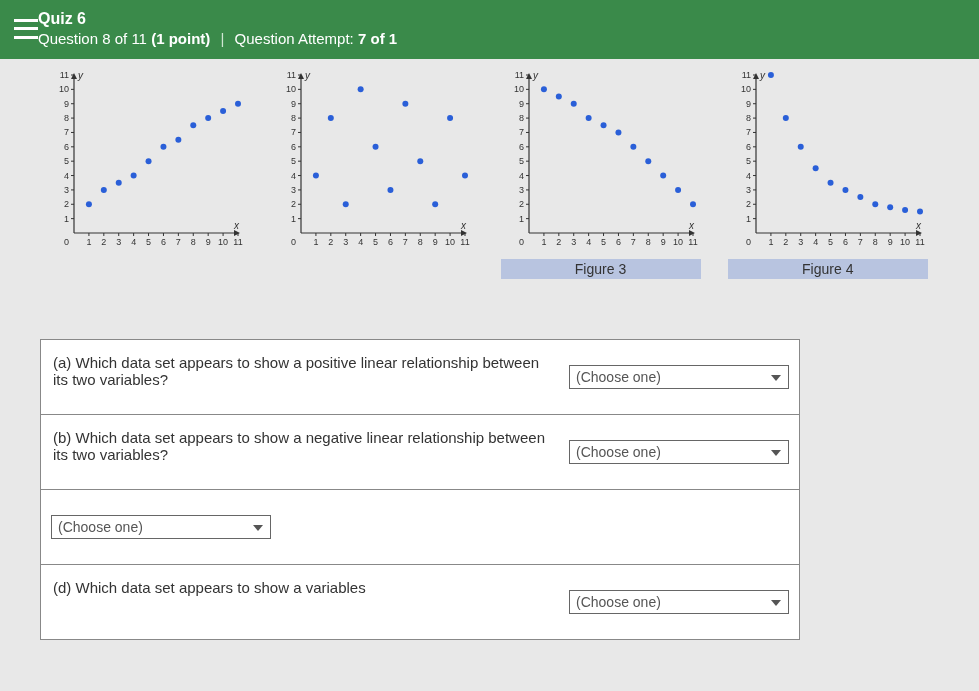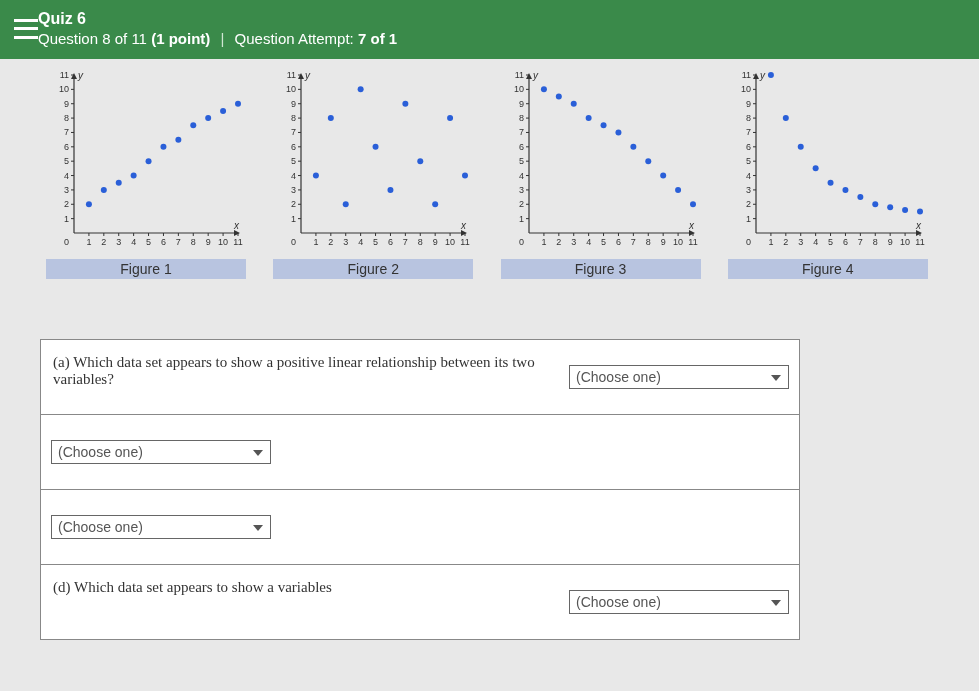--- a/index.html
+++ b/index.html
@@ -187,7 +187,6 @@
           <circle cx="177.0909090909091" cy="43.90909090909091" r="3" fill="#2a5fd8"></circle>
           <circle cx="192" cy="36.72727272727272" r="3" fill="#2a5fd8"></circle>
         </svg></div>
-    <div class="fig-label">Figure 1</div>
   </div>
   <div class="chart-box">
     <div class="mini-chart"><svg viewBox="0 0 200 190">

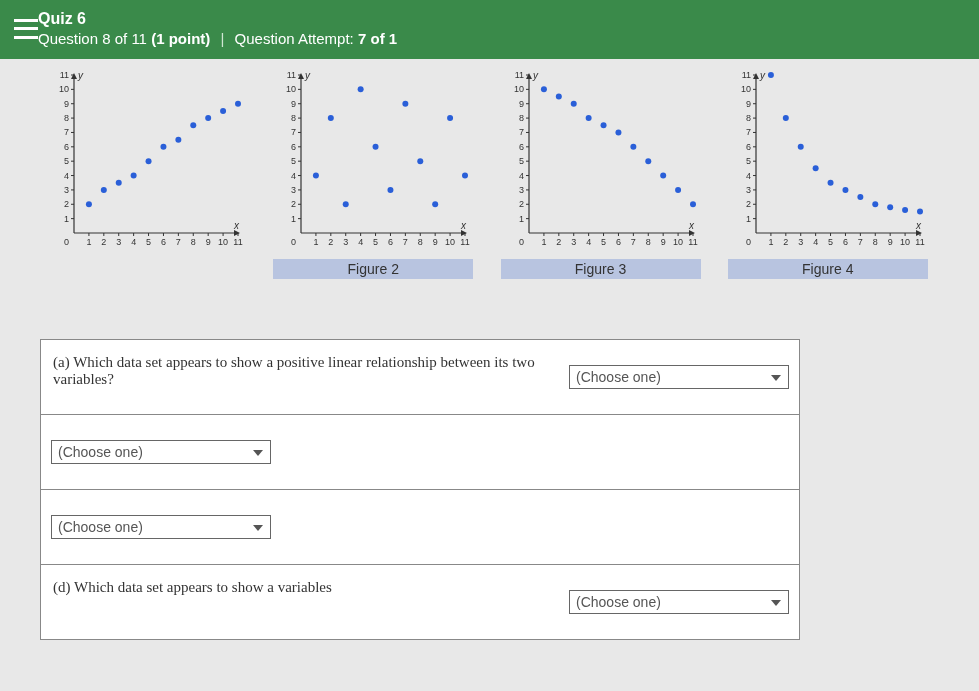--- a/index.html
+++ b/index.html
@@ -253,7 +253,6 @@
           <circle cx="177.0909090909091" cy="51.09090909090909" r="3" fill="#2a5fd8"></circle>
           <circle cx="192" cy="108.54545454545455" r="3" fill="#2a5fd8"></circle>
         </svg></div>
-    <div class="fig-label">Figure 2</div>
   </div>
   <div class="chart-box">
     <div class="mini-chart"><svg viewBox="0 0 200 190">

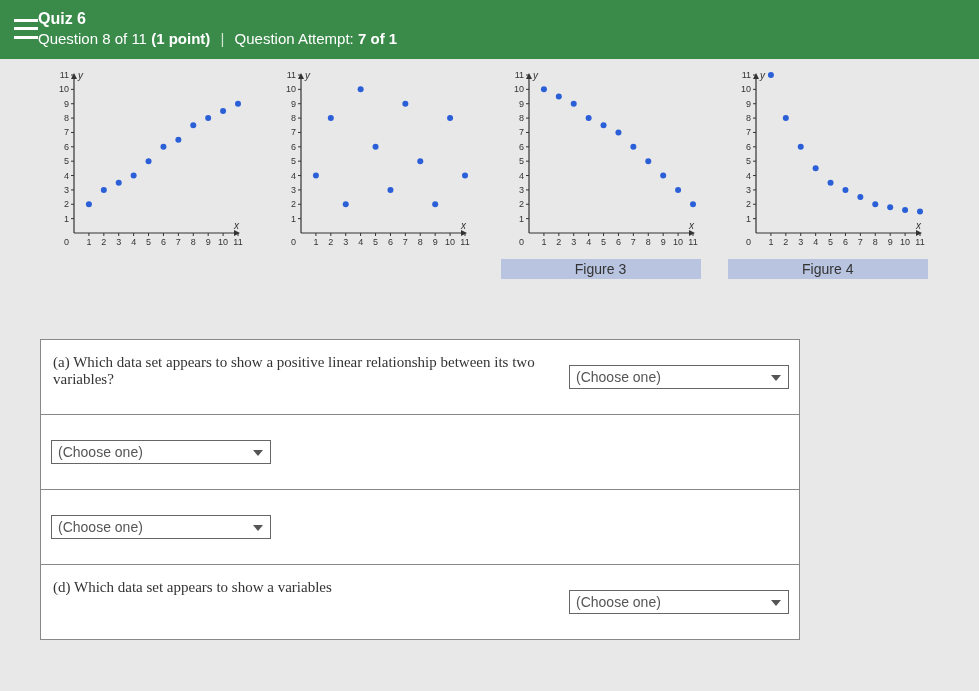--- a/index.html
+++ b/index.html
@@ -69,7 +69,6 @@
     padding:14px 12px;
     font-size:15px;
     color:#333;
-    font-family:Liberation Serif, serif;
   }
   .q-text .letter { color:#333; }
   .q-select-cell {

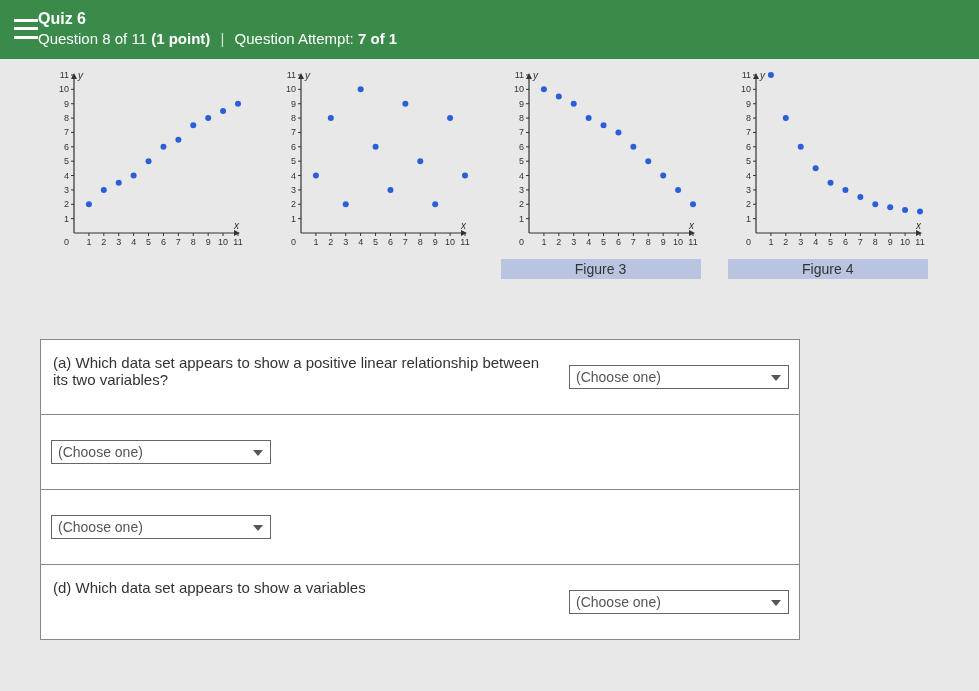--- a/index.html
+++ b/index.html
@@ -399,6 +399,7 @@
     </div>
   </div>
   <div class="q-row">
+    <div class="q-text"><span class="letter">(b)</span> <span>Which data set appears to show a negative linear relationship between its two variables?</span></div>
     <div class="q-select-cell">
       <div class="select-wrap">
         <select class="q-select"><option>(Choose one)</option><option>Figure 1</option><option>Figure 2</option><option>Figure 3</option><option>Figure 4</option></select>

